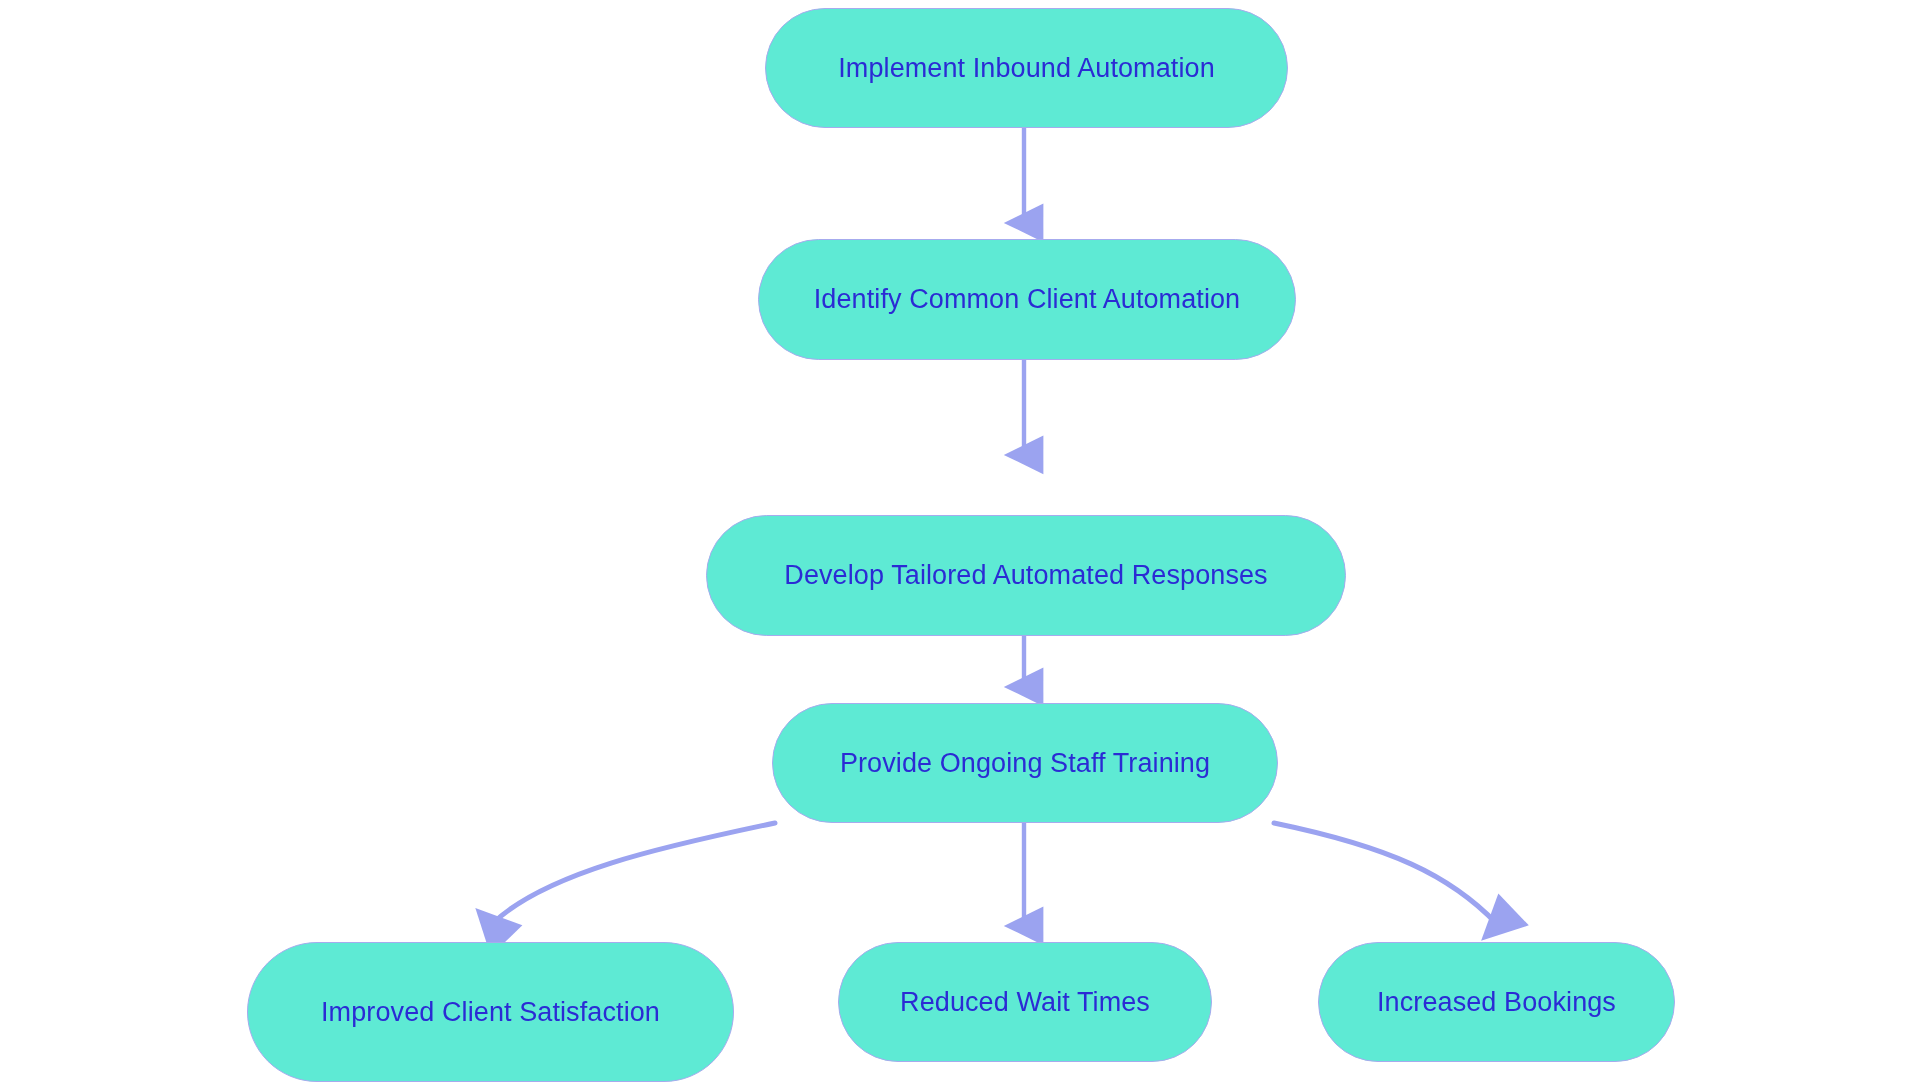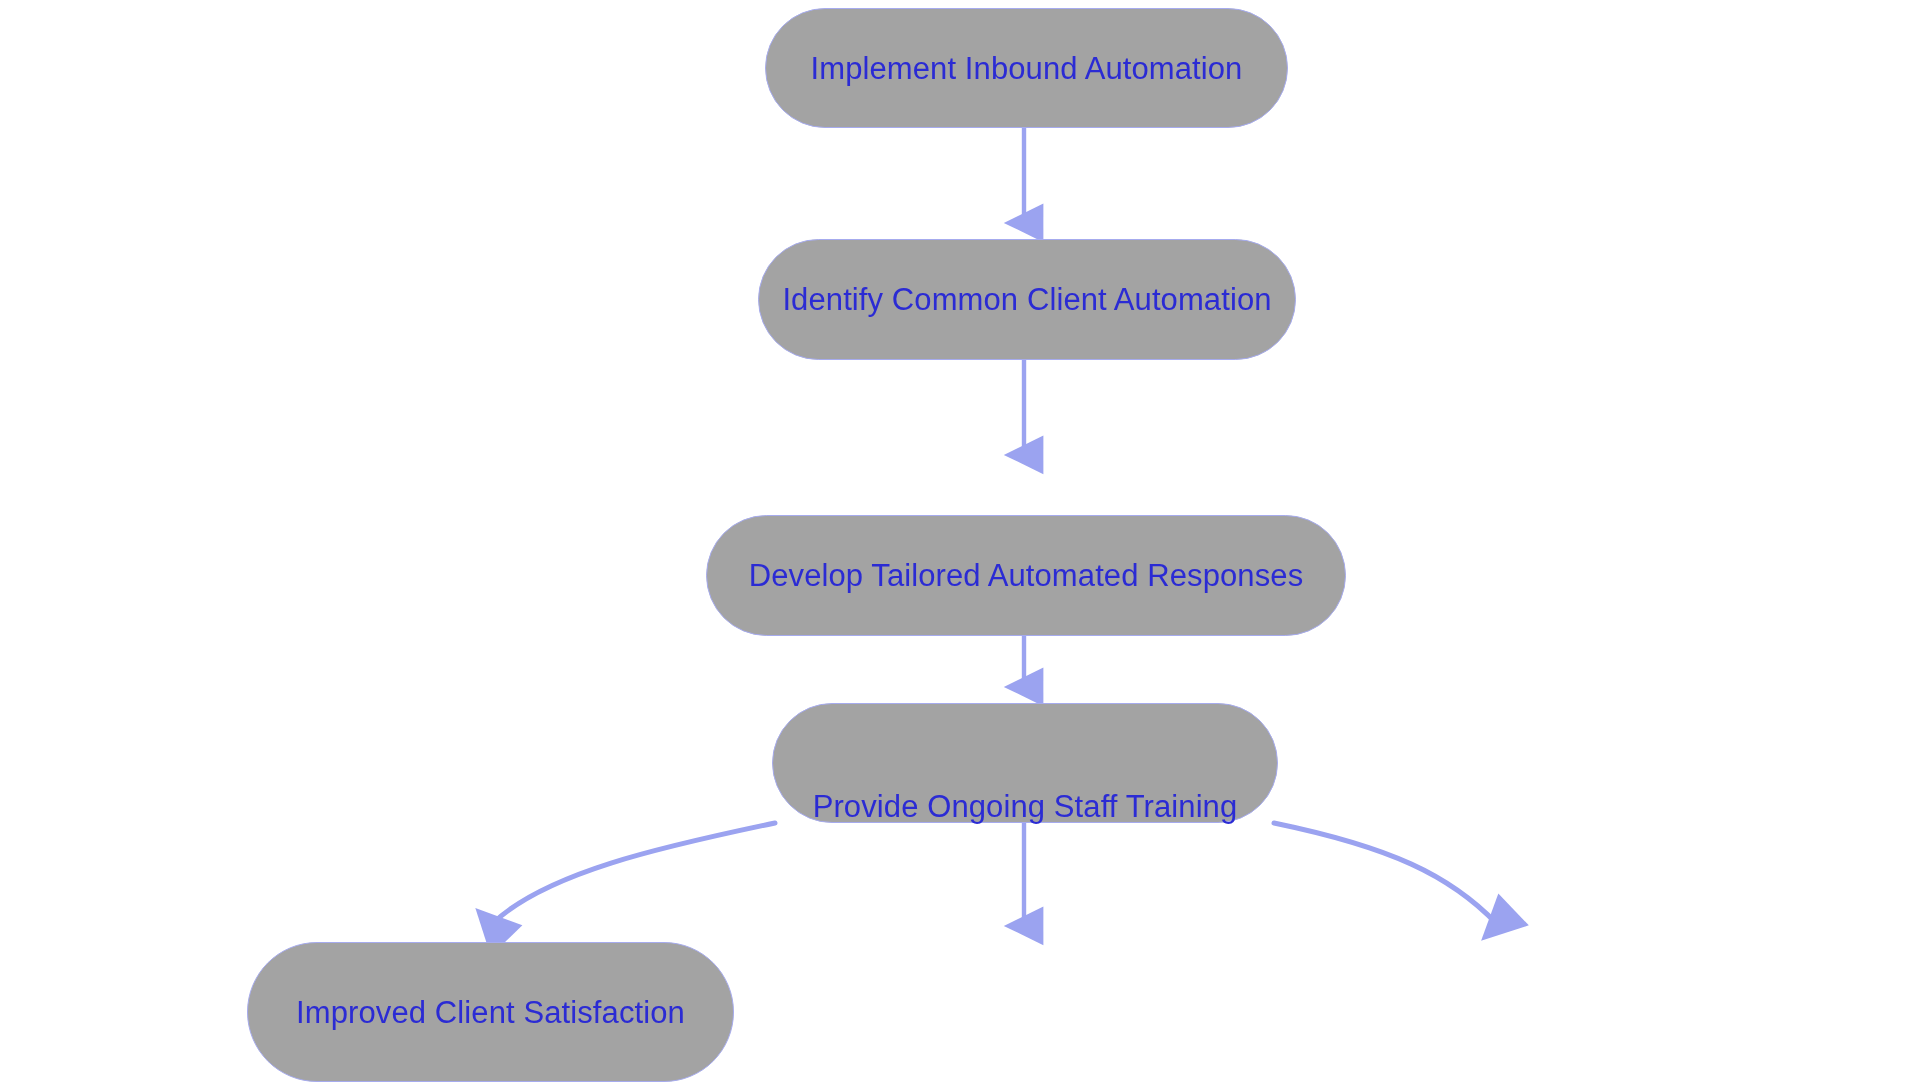--- a/index.html
+++ b/index.html
@@ -33,11 +33,11 @@
     display: flex;
     align-items: center;
     justify-content: center;
-    background: #a3a3a3;
+    background: #5eead4;
     border: 1.6px solid #A6ABEE;
     border-radius: 999px;
     color: #2B2BD4;
-    font-size: 31px;
+    font-size: 27px;
     font-weight: 400;
     letter-spacing: 0.1px;
     white-space: nowrap;

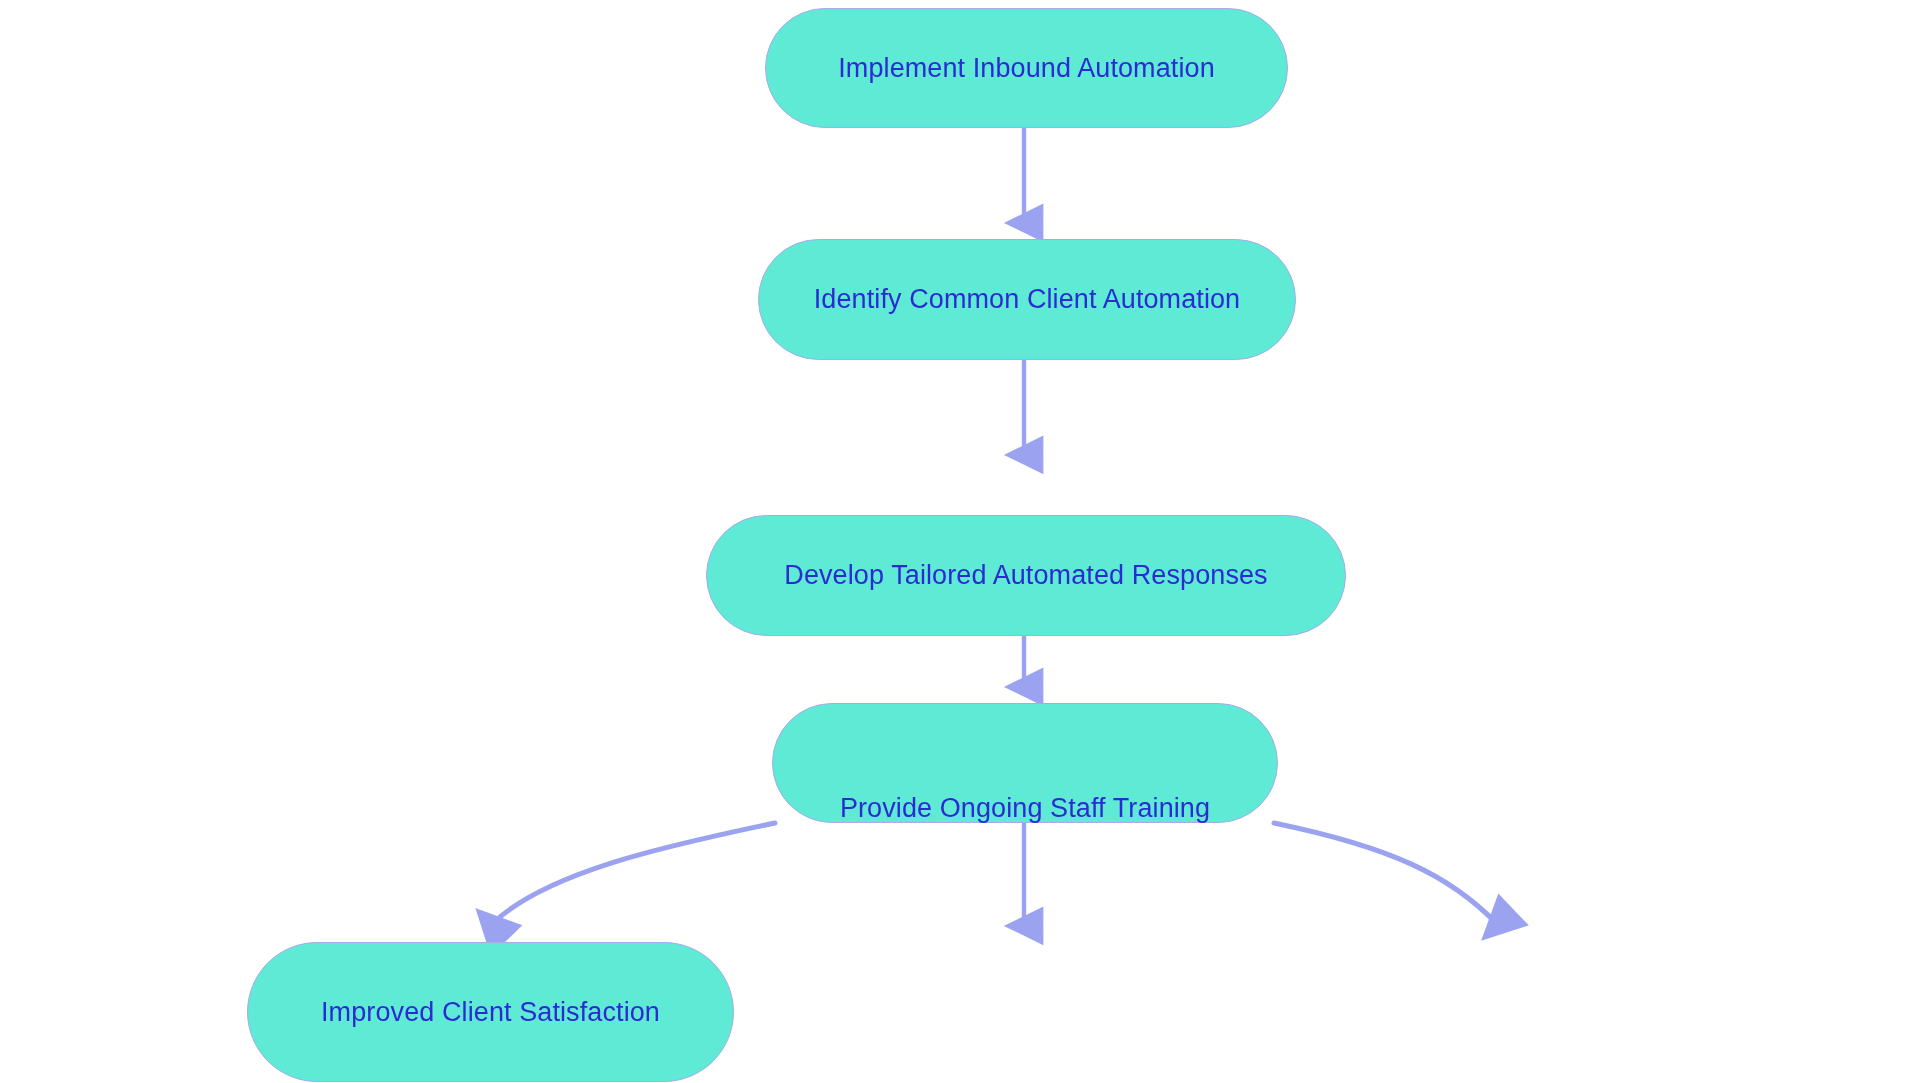--- a/index.html
+++ b/index.html
@@ -98,7 +98,7 @@
     <span class="node-label">Develop Tailored Automated Responses</span>
   </div>
 
-  <div class="node" style="left:772px; top:703px; width:506px; height:120px;align-items:flex-end;">
+  <div class="node" style="left:772px; top:703px; width:506px; height:120px;">
     <span class="node-label">Provide Ongoing Staff Training</span>
   </div>
 

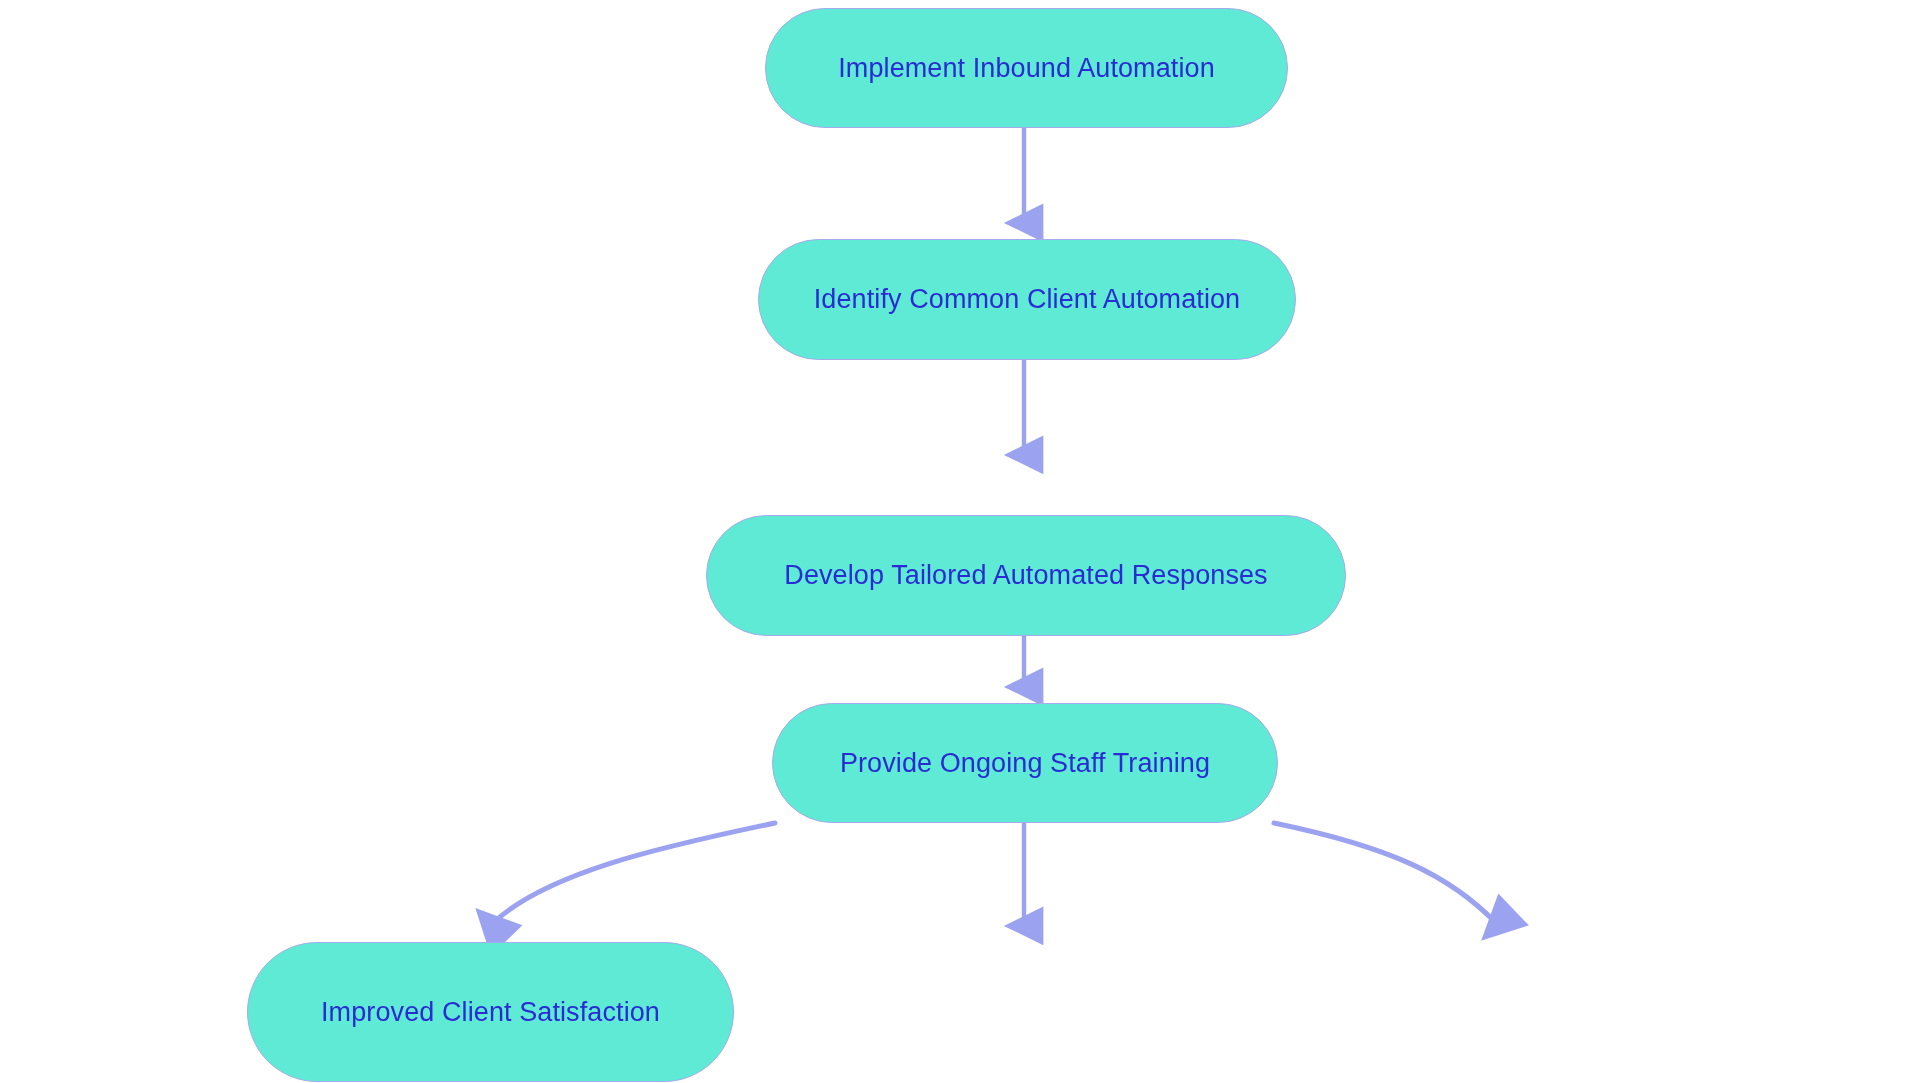--- a/index.html
+++ b/index.html
@@ -106,6 +106,9 @@
     <span class="node-label">Improved Client Satisfaction</span>
   </div>
 
+  <div class="node" style="left:838px; top:942px; width:374px; height:120px;">
+    <span class="node-label">Reduced Wait Times</span>
+  </div>
 
 
 </div>

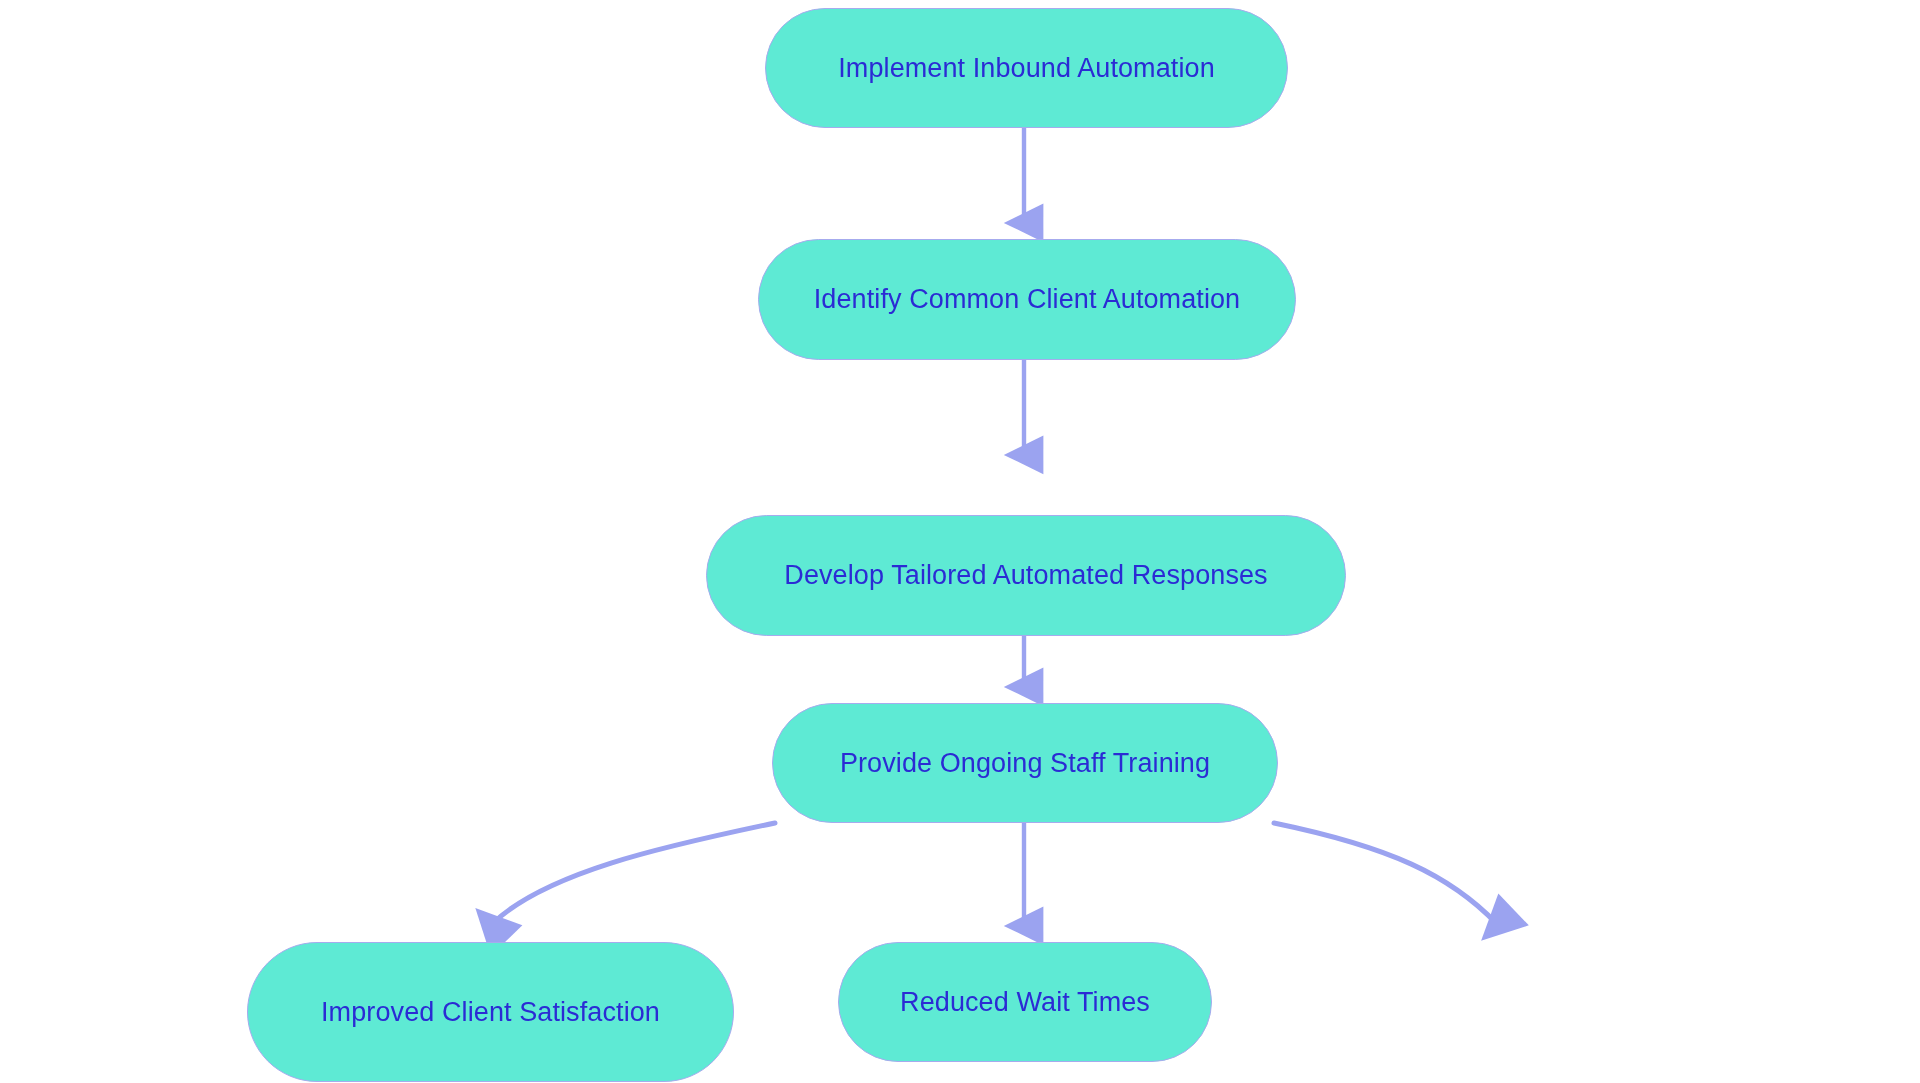--- a/index.html
+++ b/index.html
@@ -110,6 +110,9 @@
     <span class="node-label">Reduced Wait Times</span>
   </div>
 
+  <div class="node" style="left:1318px; top:942px; width:357px; height:120px;">
+    <span class="node-label">Increased Bookings</span>
+  </div>
 
 </div>
 

